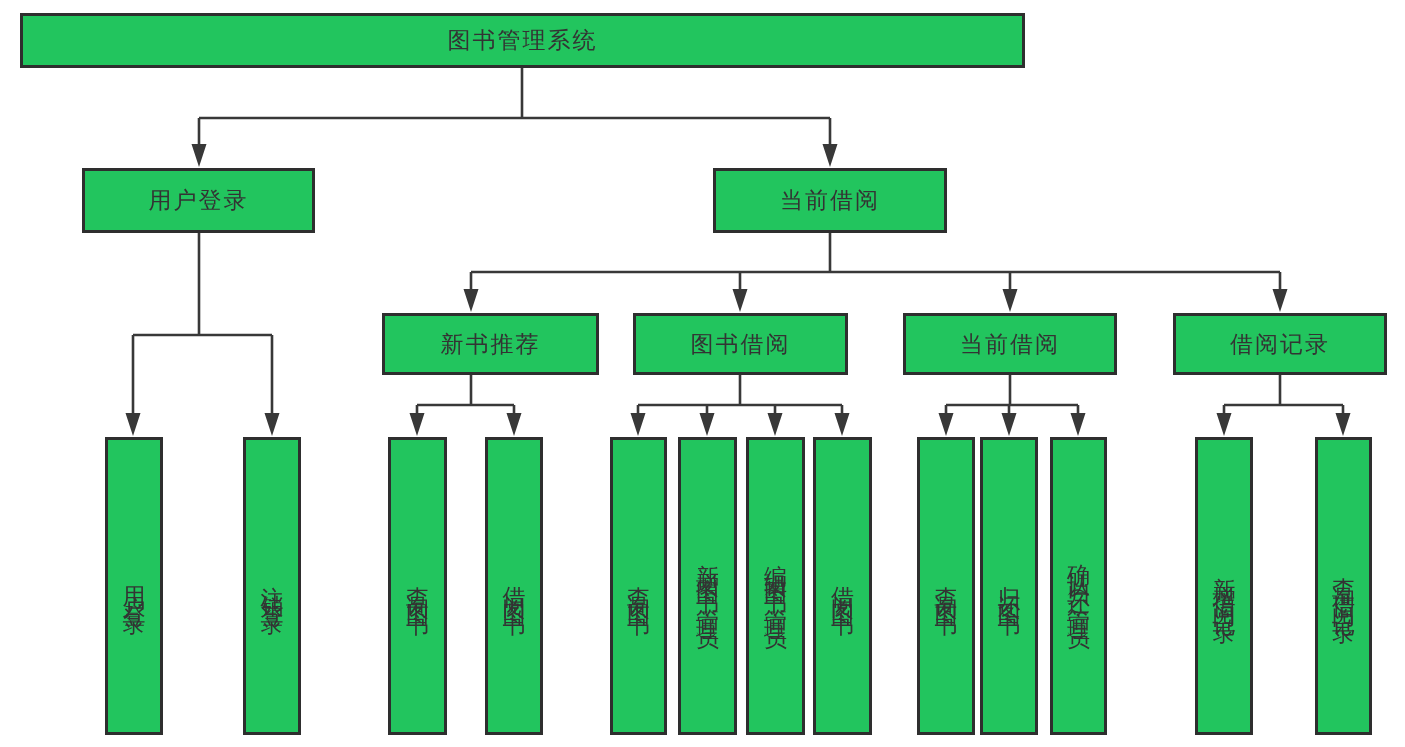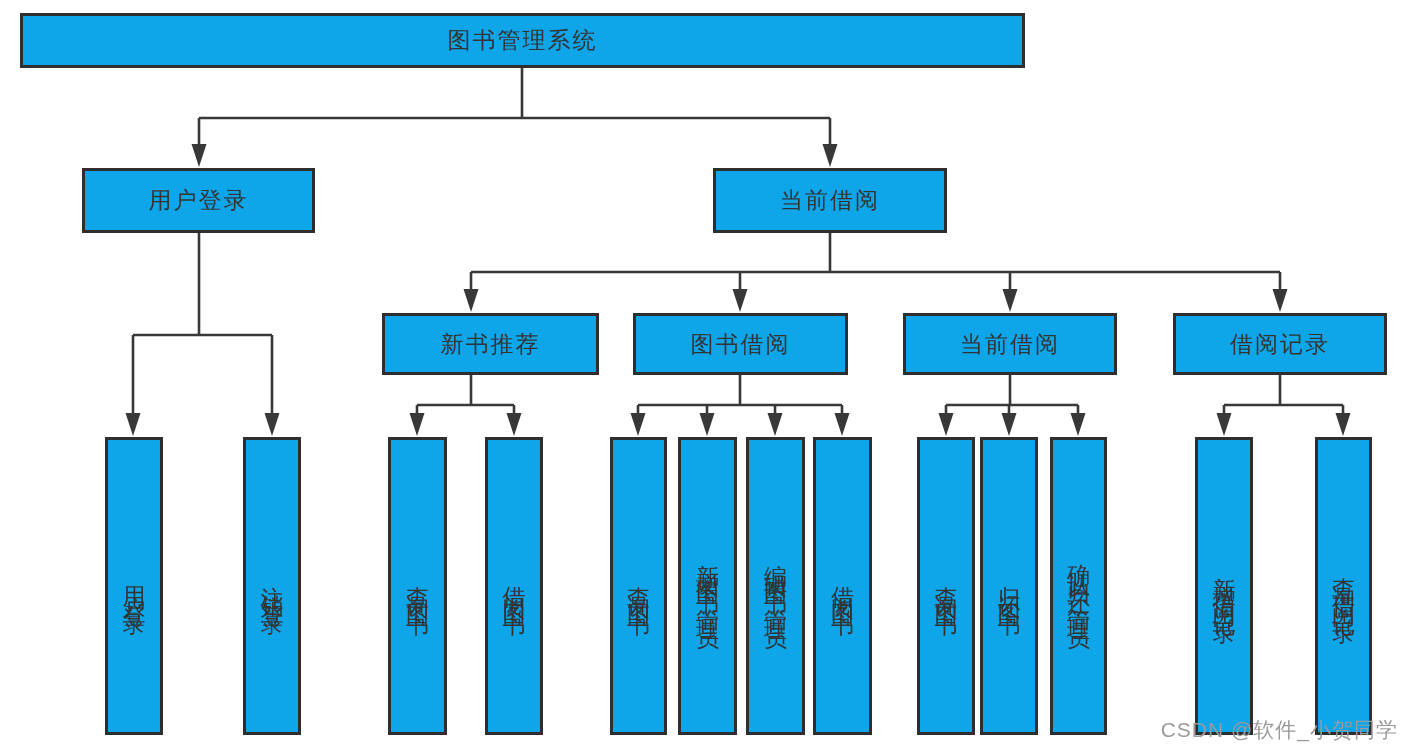--- a/index.html
+++ b/index.html
@@ -24,7 +24,7 @@
     position:absolute;
     box-sizing:border-box;
     border:3px solid var(--border,#2e2e2e);
-    background:#0ea5e9;
+    background:#22c55e;
     display:flex;align-items:center;justify-content:center;
     color:var(--text,#333);
   }

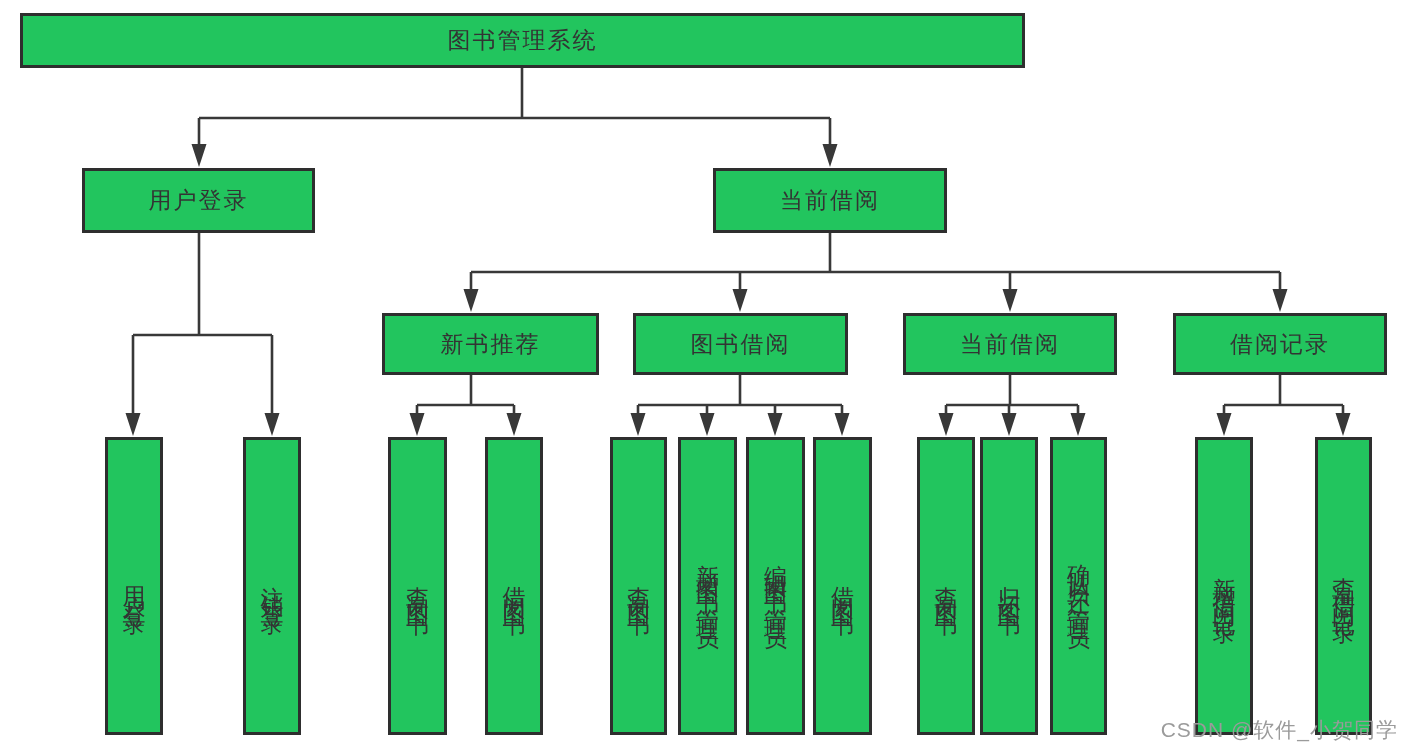--- a/index.html
+++ b/index.html
@@ -145,7 +145,6 @@
     <span class="lbl">查询借阅记录</span>
   </div>
 
-  <div class="watermark">CSDN @软件_小贺同学</div>
 
 </div>
 

